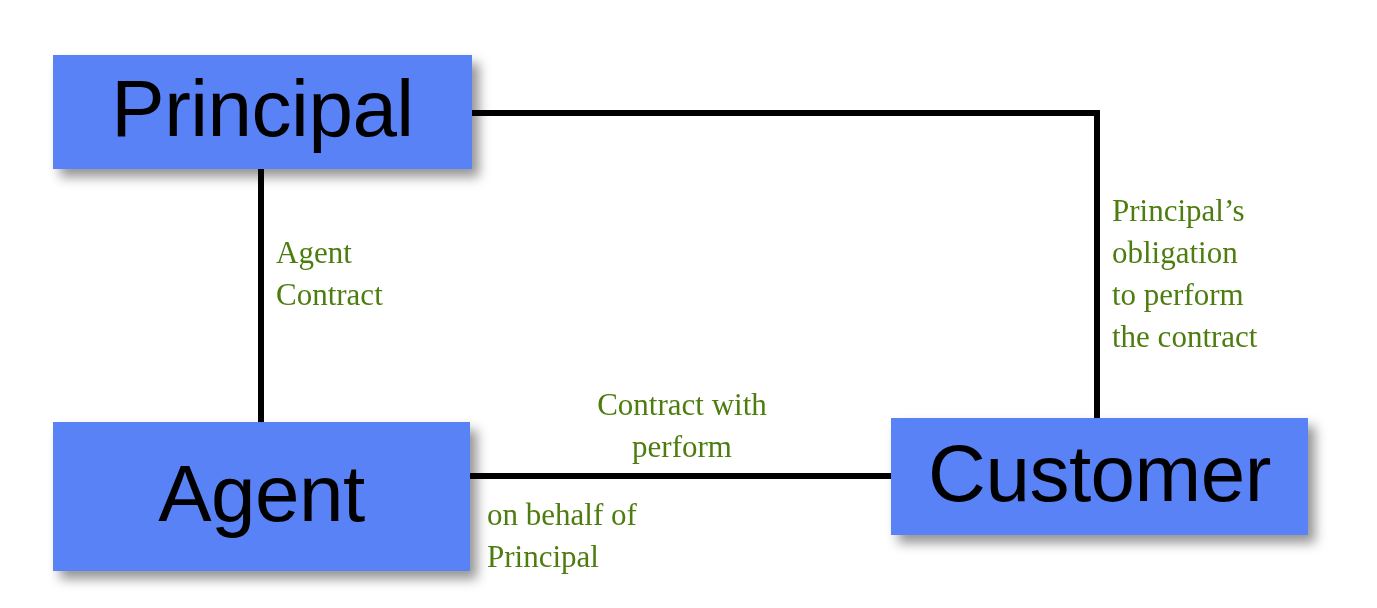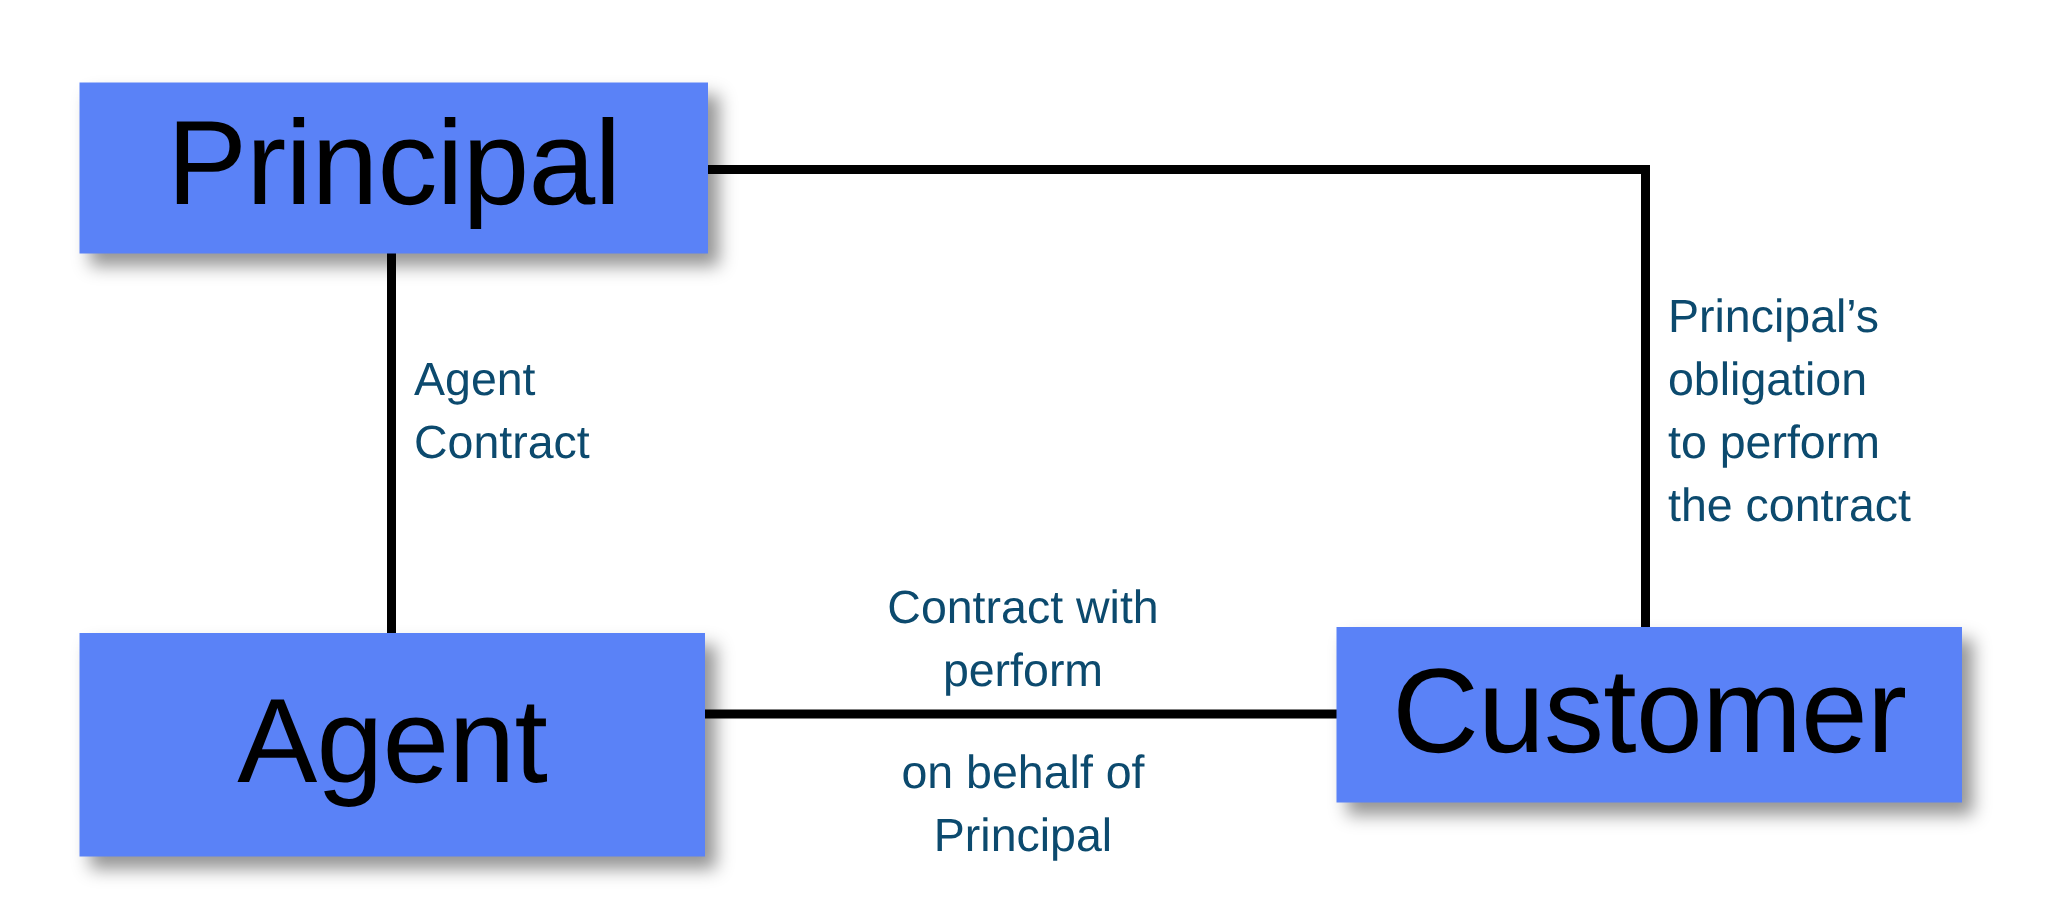--- a/index.html
+++ b/index.html
@@ -97,8 +97,8 @@
   
   .edge-label {
     position: absolute;
-    color: #0c4a6e;
-    font-family: Liberation Sans, sans-serif;
+    color: #4d7c0f;
+    font-family: Liberation Serif, serif;
     font-size: 31px;
     line-height: 42px;
     white-space: pre-line;

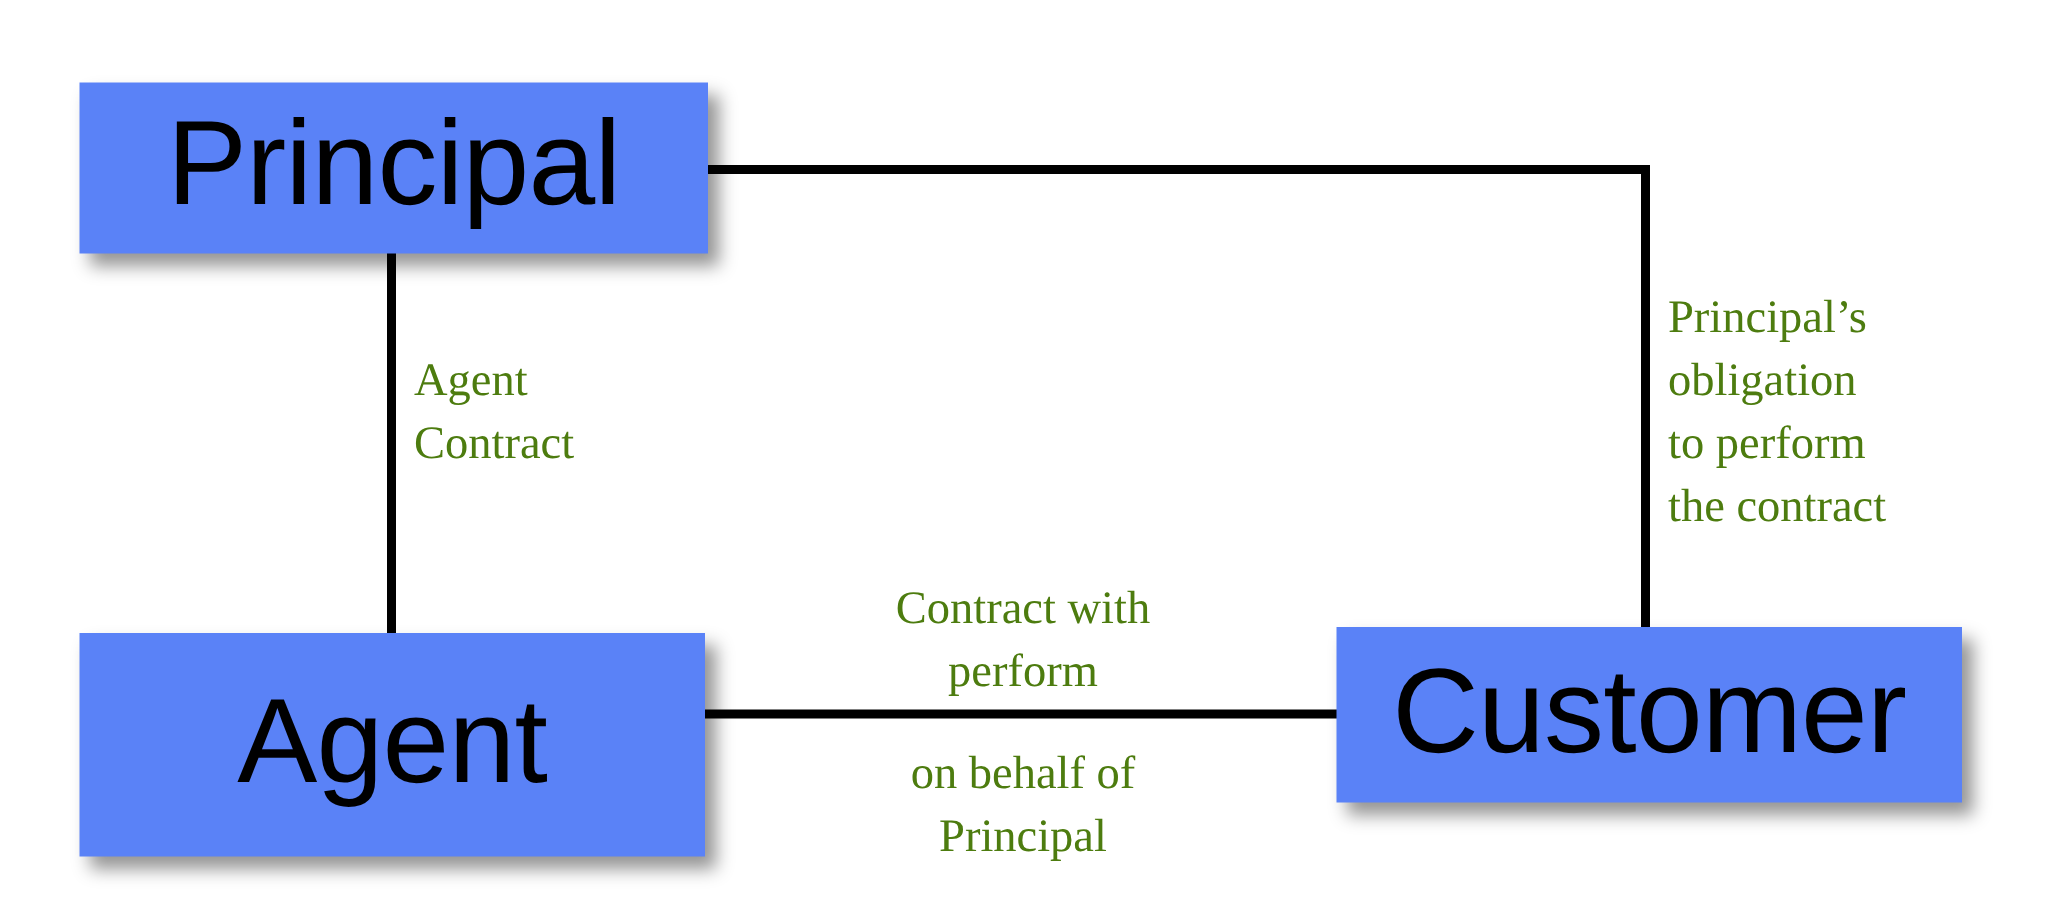--- a/index.html
+++ b/index.html
@@ -124,7 +124,6 @@
     left: 487px;
     top: 494px;
     width: 390px;
-    text-align: center;
   }
 </style>
 </head>

